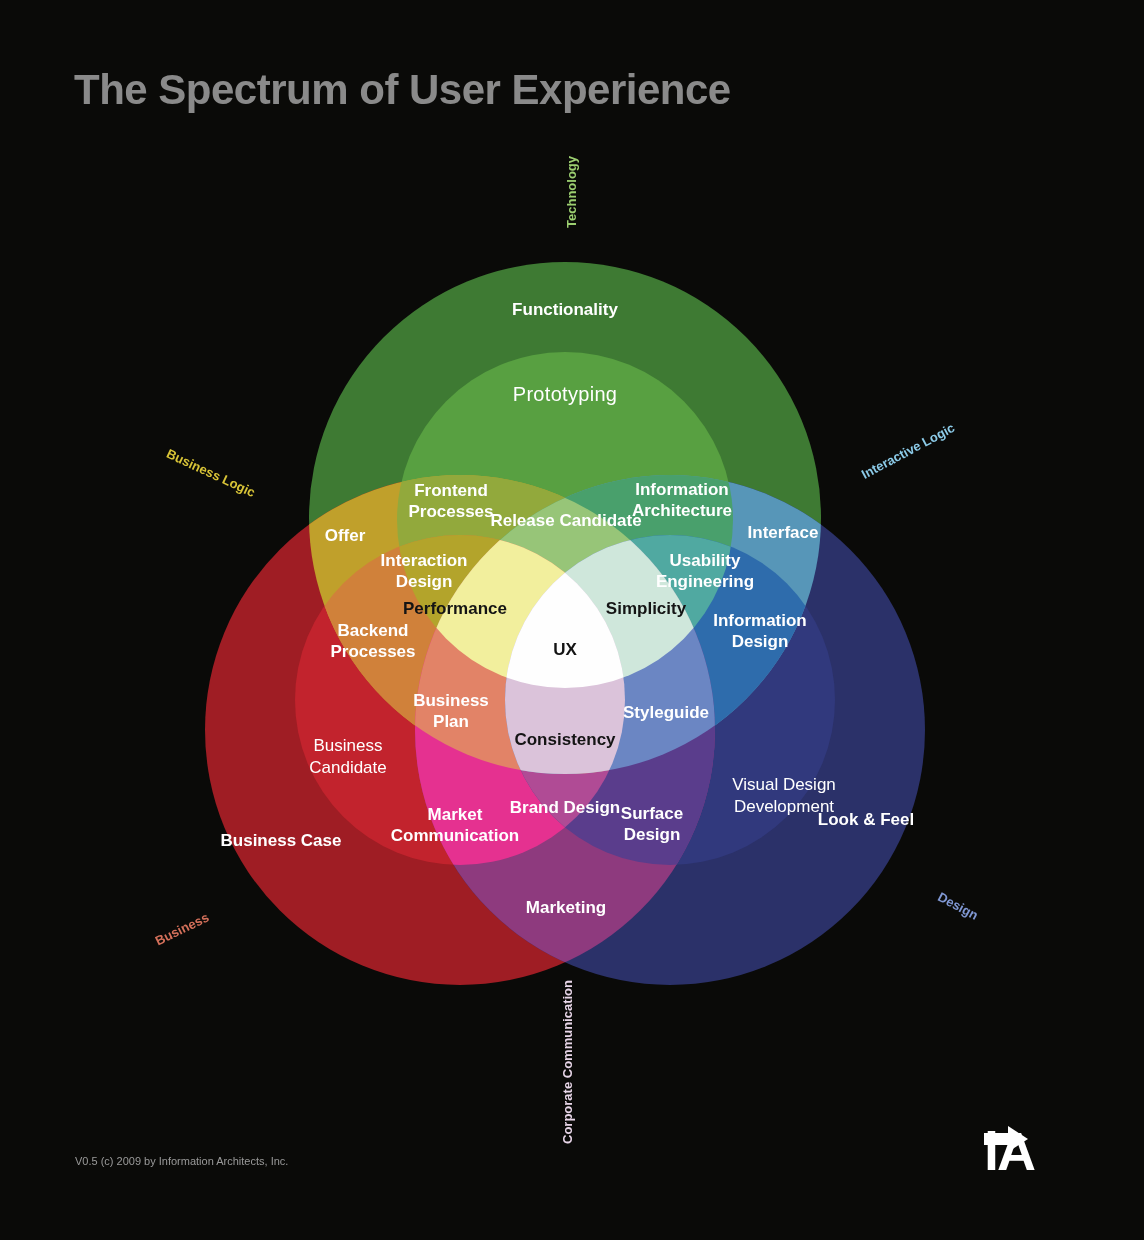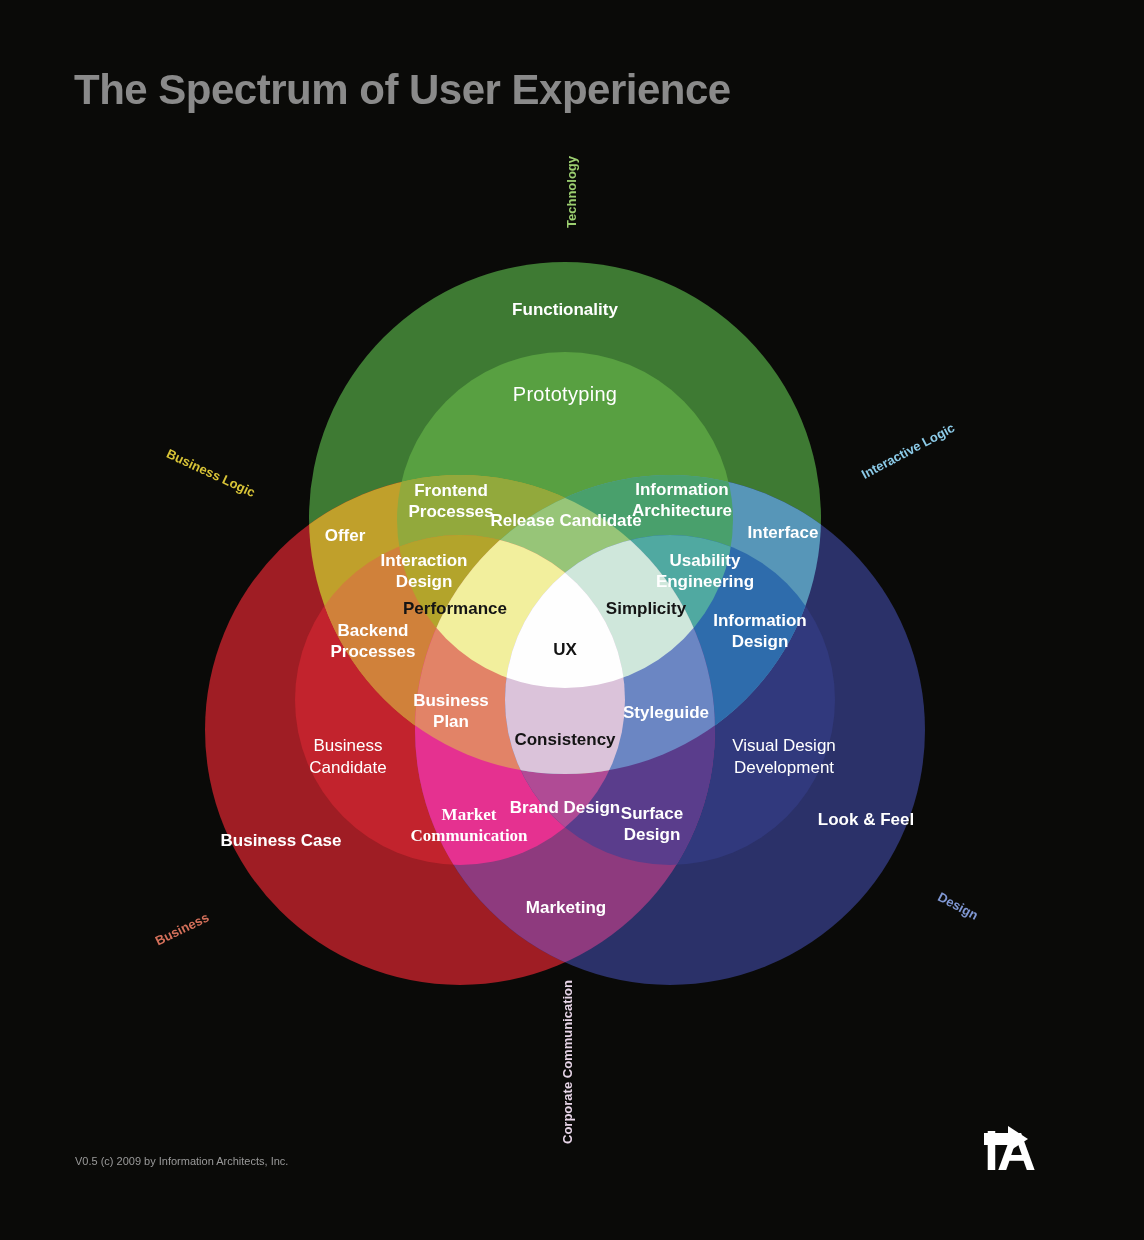--- a/index.html
+++ b/index.html
@@ -202,7 +202,7 @@
   <div class="lbl dark" style="left:565px;top:740px;">Consistency</div>
   <div class="lbl" style="left:666px;top:713px;">Styleguide</div>
   <div class="lbl wrap med" style="left:348px;top:757px;width:110px;">Business Candidate</div>
-  <div class="lbl wrap med" style="left:784px;top:757px;width:160px;">Visual Design Development</div>
+  <div class="lbl wrap med" style="left:784px;top:796px;width:160px;">Visual Design Development</div>
   <div class="lbl wrap" style="left:469px;top:825px;width:130px;font-family:Liberation Serif, serif;">Market Communication</div>
   <div class="lbl" style="left:565px;top:808px;">Brand Design</div>
   <div class="lbl wrap" style="left:652px;top:824px;width:80px;">Surface Design</div>

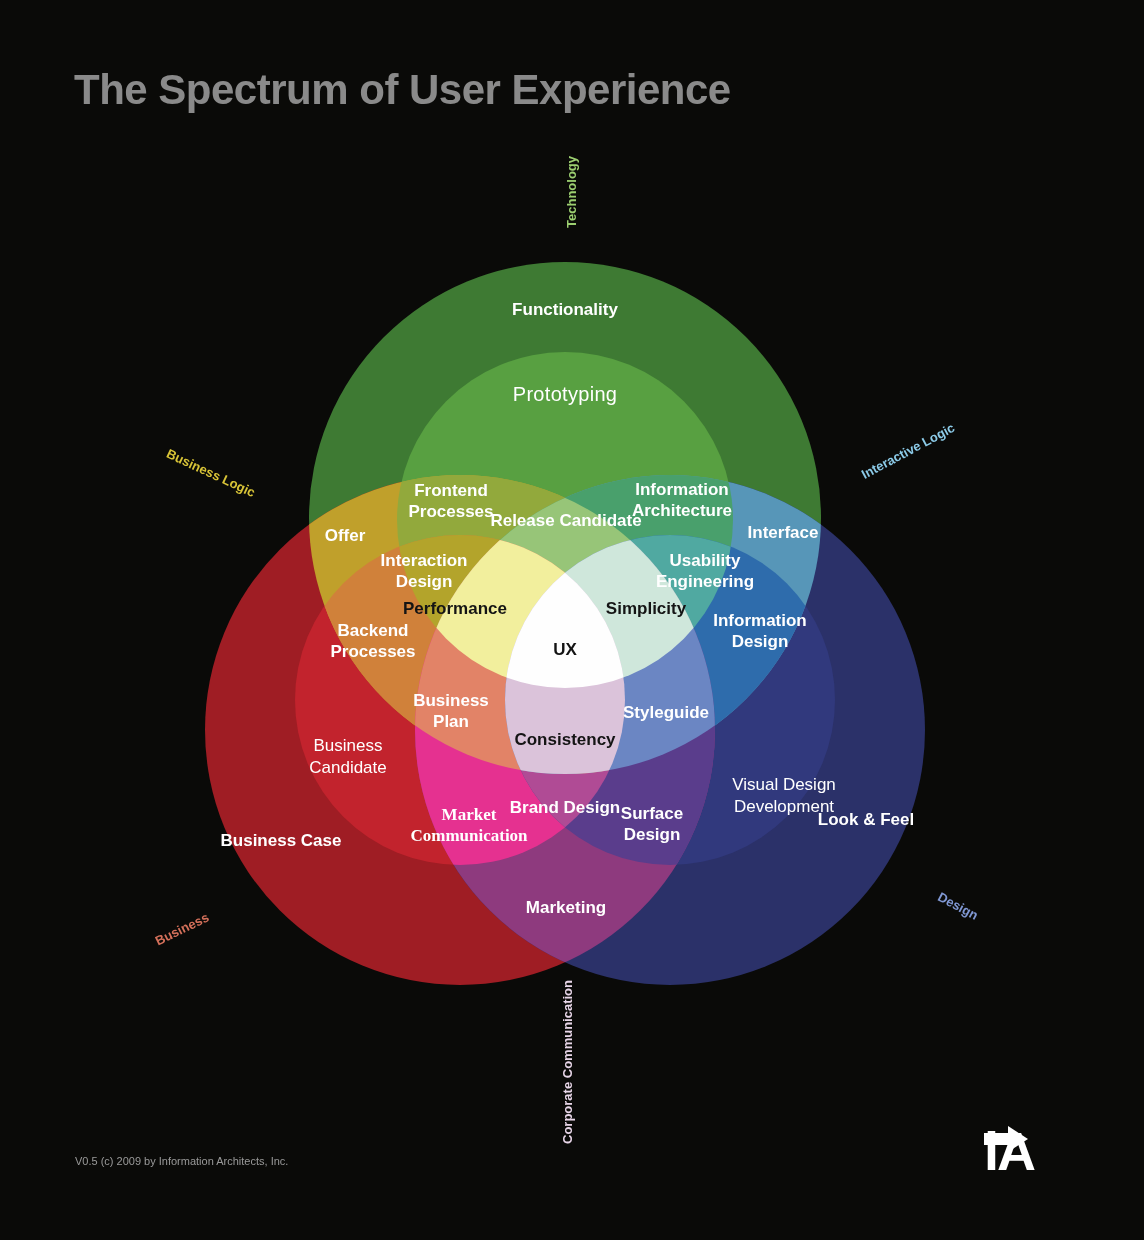--- a/index.html
+++ b/index.html
@@ -203,7 +203,7 @@
   <div class="lbl" style="left:666px;top:713px;">Styleguide</div>
   <div class="lbl wrap med" style="left:348px;top:757px;width:110px;">Business Candidate</div>
   <div class="lbl wrap med" style="left:784px;top:796px;width:160px;">Visual Design Development</div>
-  <div class="lbl wrap" style="left:469px;top:825px;width:130px;font-family:Liberation Serif, serif;">Market Communication</div>
+  <div class="lbl wrap" style="left:455px;top:825px;width:130px;">Market Communication</div>
   <div class="lbl" style="left:565px;top:808px;">Brand Design</div>
   <div class="lbl wrap" style="left:652px;top:824px;width:80px;">Surface Design</div>
   <div class="lbl" style="left:281px;top:841px;">Business Case</div>

